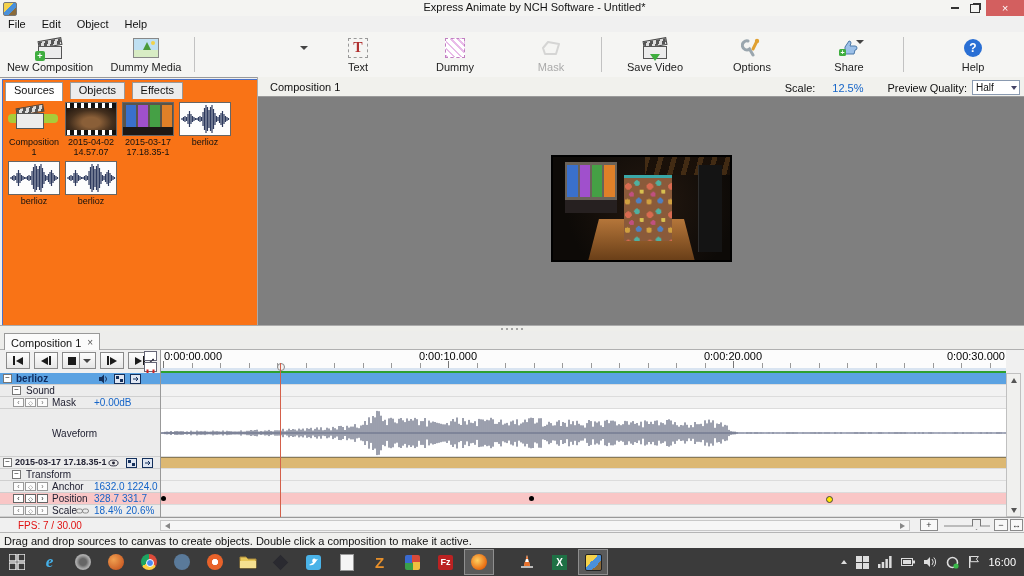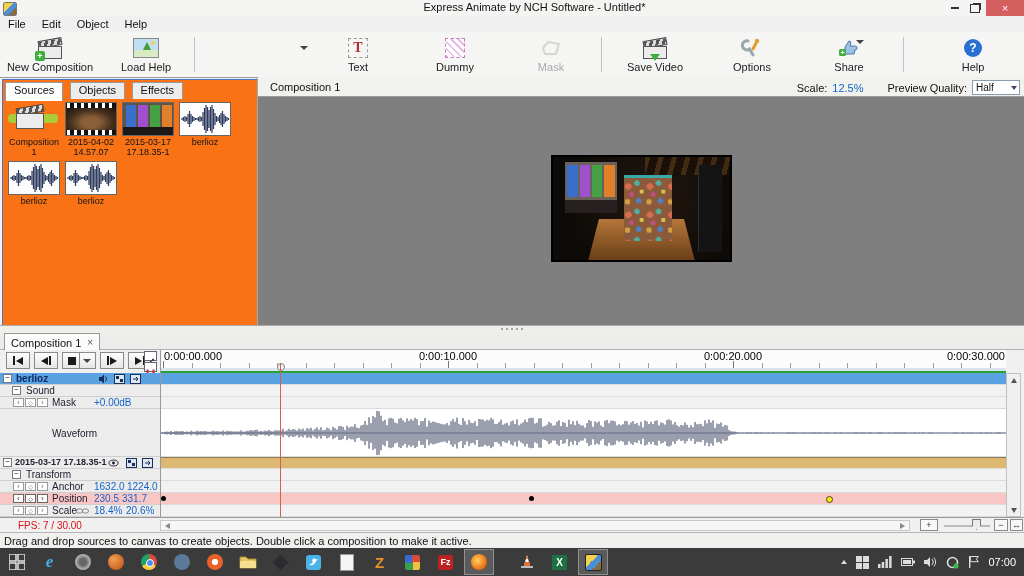--- a/index.html
+++ b/index.html
@@ -215,7 +215,7 @@
             <span class="pic-sun"></span>
           </span>
       </div>
-      <div class="tb-label">Load Help</div>
+      <div class="tb-label">Dummy Media</div>
     </div>
     <div class="tb-sep" style="left:194px;"></div>
     <div class="caret" style="position:absolute;left:300px;top:14px;"></div>

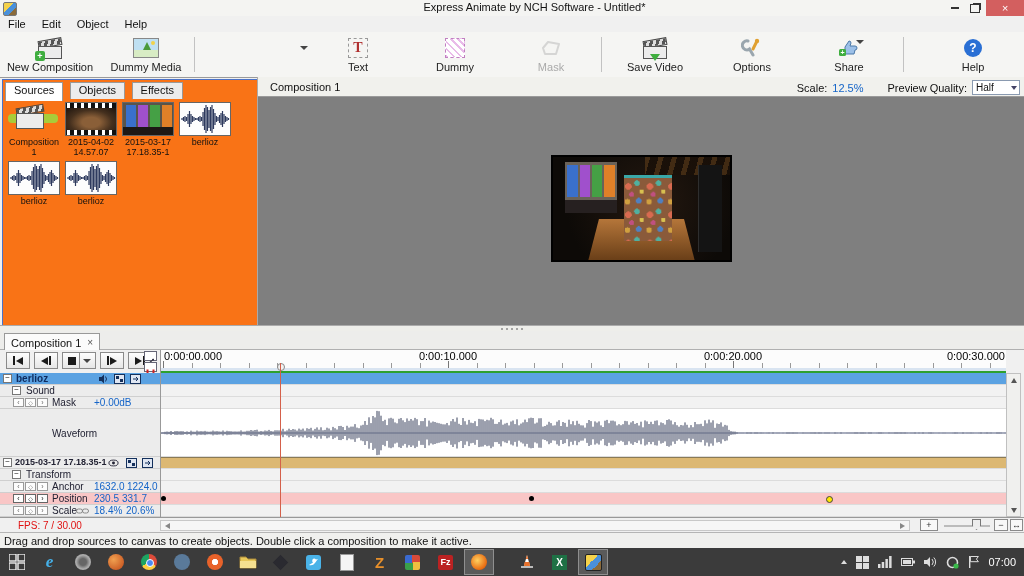--- a/index.html
+++ b/index.html
@@ -73,7 +73,7 @@
   .canvas-strip{position:absolute;left:258px;top:77px;width:766px;height:20px;background:#f1f1ed;border-bottom:1px solid #9a9a9a;box-sizing:border-box;}
   .comp-label{position:absolute;left:12px;top:4px;font-size:11px;color:#111;}
   .strip-right{position:absolute;right:4px;top:3px;display:flex;align-items:center;gap:5px;font-size:11px;color:#111;}
-  .scale-link{color:#1464c8;}
+  .scale-link{color:#1464c8;margin-left:12px;}
   .dropdown{width:48px;height:15px;border:1px solid #8a9ab0;background:#fff;position:relative;font-size:10px;line-height:14px;padding-left:3px;box-sizing:border-box;text-align:left;}
   .dd-caret{position:absolute;right:2px;top:5px;width:0;height:0;border-left:3px solid transparent;border-right:3px solid transparent;border-top:4px solid #446;}
   .canvas-area{position:absolute;left:258px;top:97px;width:766px;height:228px;background:#7f7f7f;}

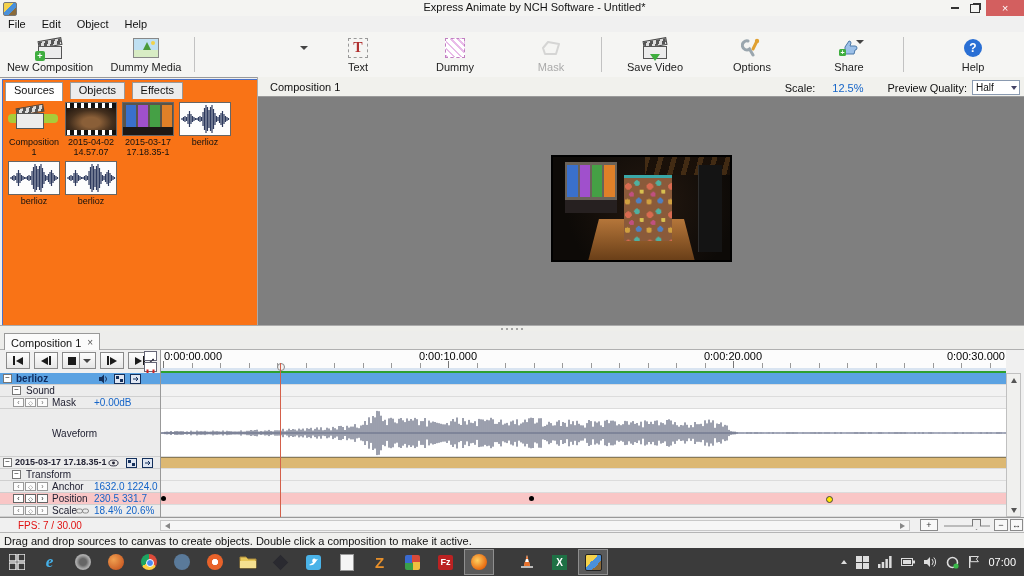--- a/index.html
+++ b/index.html
@@ -543,7 +543,7 @@
         <span class="kf-box kf-next dark"></span>
       </span>
       <span class="tname" style="left:52px;">Position</span>
-      <span class="tval" style="left:94px;">230.5</span>
+      <span class="tval" style="left:94px;">328.7</span>
       <span class="tval" style="left:122px;">331.7</span>
     </div>
     <div class="trow">

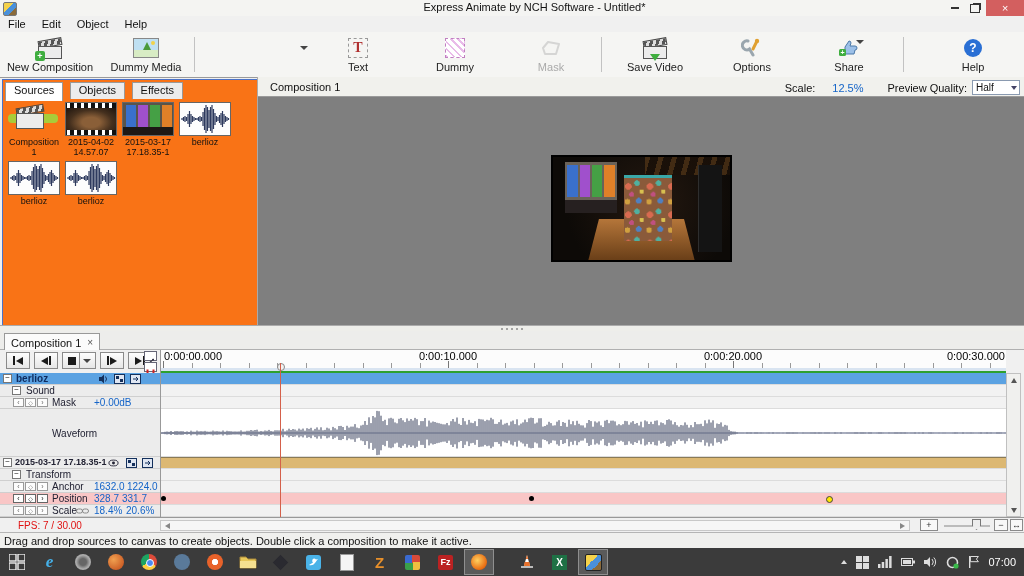--- a/index.html
+++ b/index.html
@@ -715,7 +715,7 @@
           <rect x="1" y="0" width="1.4" height="12" fill="#ddd"></rect>
           <path d="M2.4 0.5 h8 l-2 2.6 2 2.6 h-8 z" fill="none" stroke="#ddd"></path>
         </svg>
-      <span class="clock">07:00</span>
+      <span class="clock">16:00</span>
     </div>
   </div>
 

